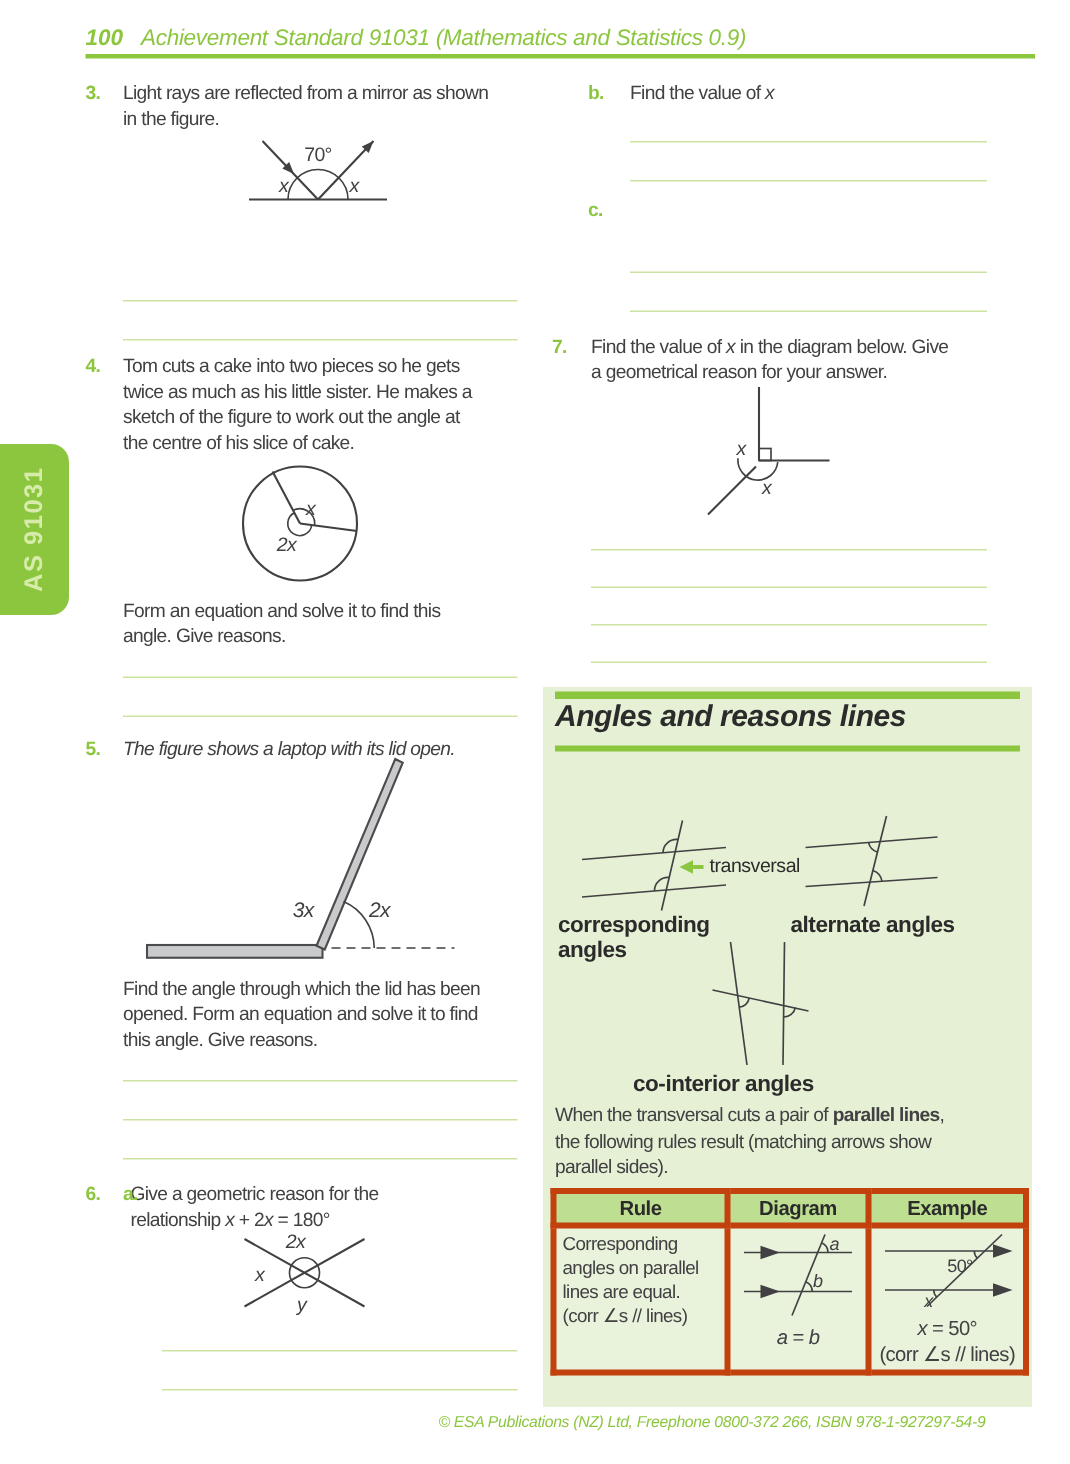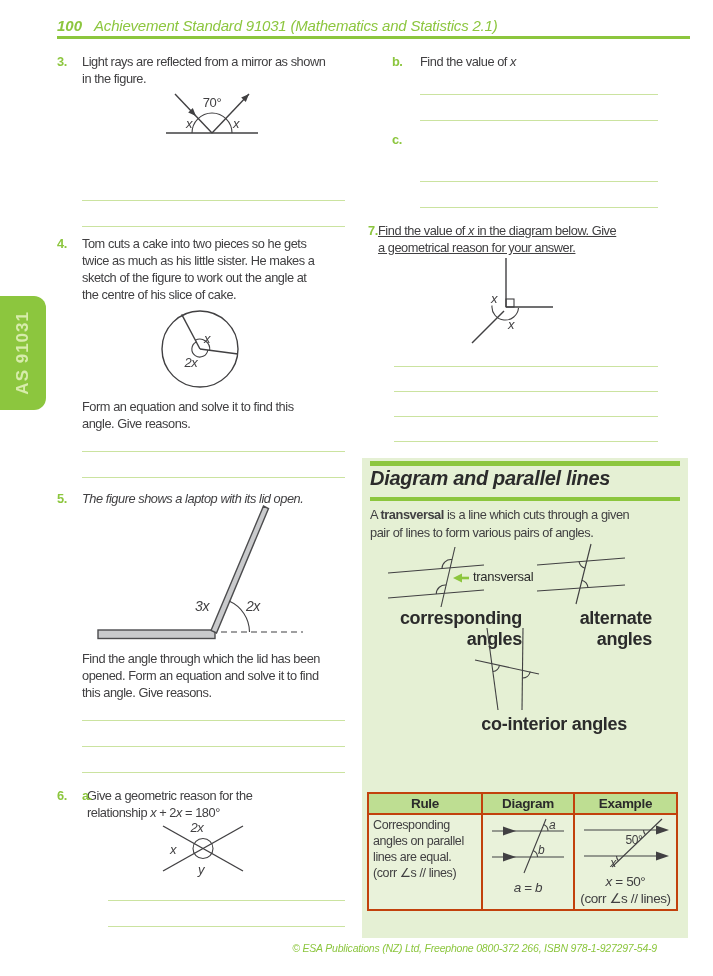--- a/index.html
+++ b/index.html
@@ -49,7 +49,7 @@
 <div class="page">
 
   <div class="hdr">
-    <span class="pgnum">100</span><span class="ttl">Achievement Standard 91031 (Mathematics and Statistics 2.1)</span>
+    <span class="pgnum">100</span><span class="ttl">Achievement Standard 91031 (Mathematics and Statistics 0.9)</span>
   </div>
   <div class="hdr-rule"></div>
 

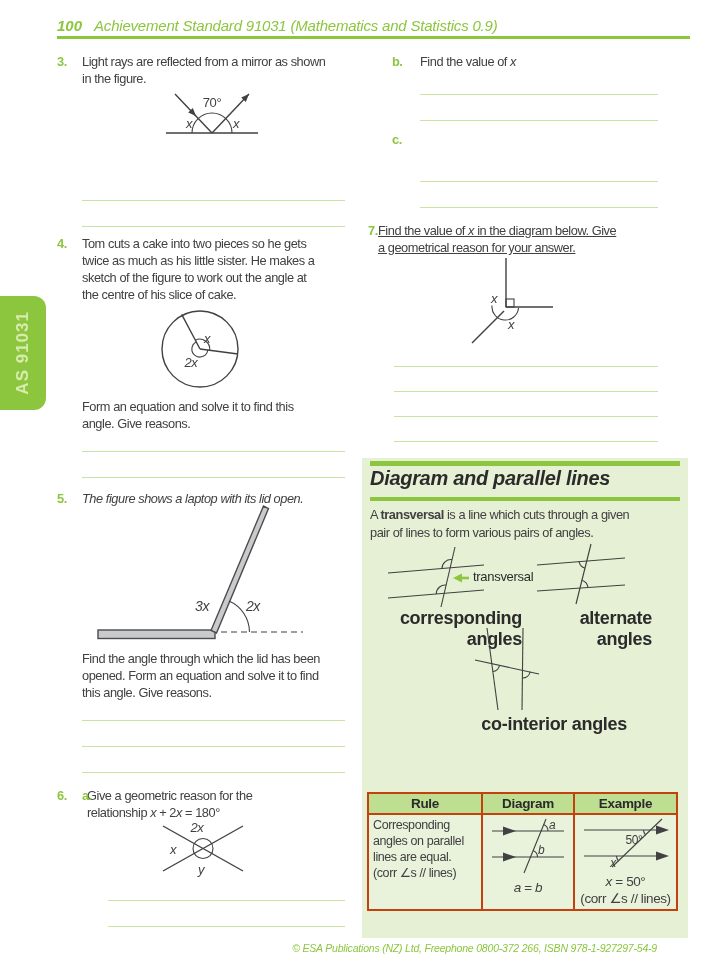--- a/index.html
+++ b/index.html
@@ -140,7 +140,7 @@
 
   <div class="q" style="top:222px;left:368px;width:292px;">
     <span class="qnum">7.</span>
-    <div class="txt" style="margin-left:10px;text-decoration:underline;">Find the value of <i>x</i> in the diagram below. Give<br>a geometrical reason for your answer.</div>
+    <div class="txt" style="margin-left:26px;">Find the value of <i>x</i> in the diagram below. Give<br>a geometrical reason for your answer.</div>
     <svg class="abs" style="top:34px;left:87px;" width="105" height="95" viewBox="0 0 105 95">
       <line class="ln" x1="51" y1="2" x2="51" y2="51"></line>
       <line class="ln" x1="51" y1="51" x2="98" y2="51"></line>

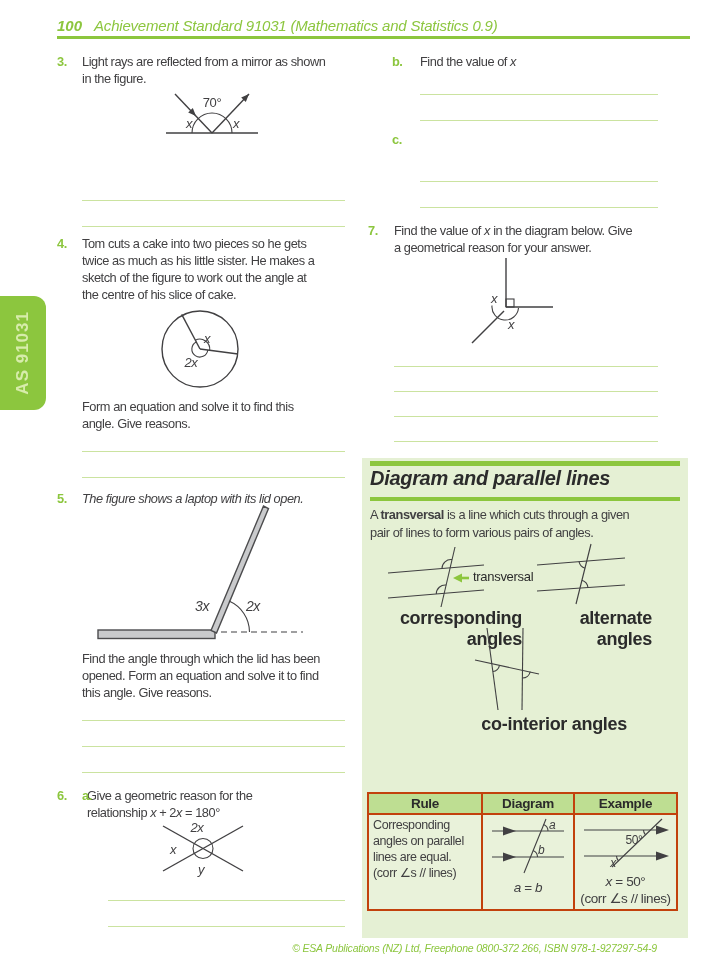--- a/index.html
+++ b/index.html
@@ -158,7 +158,7 @@
 
   <div class="box">
     <div class="bar" style="top:3px;height:4.5px;"></div>
-    <div class="box-title">Diagram and parallel lines</div>
+    <div class="box-title">Angles and reasons lines</div>
     <div class="bar" style="top:39px;height:3.5px;"></div>
 
     <div class="para" style="top:48px;">A <b>transversal</b> is a line which cuts through a given<br>pair of lines to form various pairs of angles.</div>

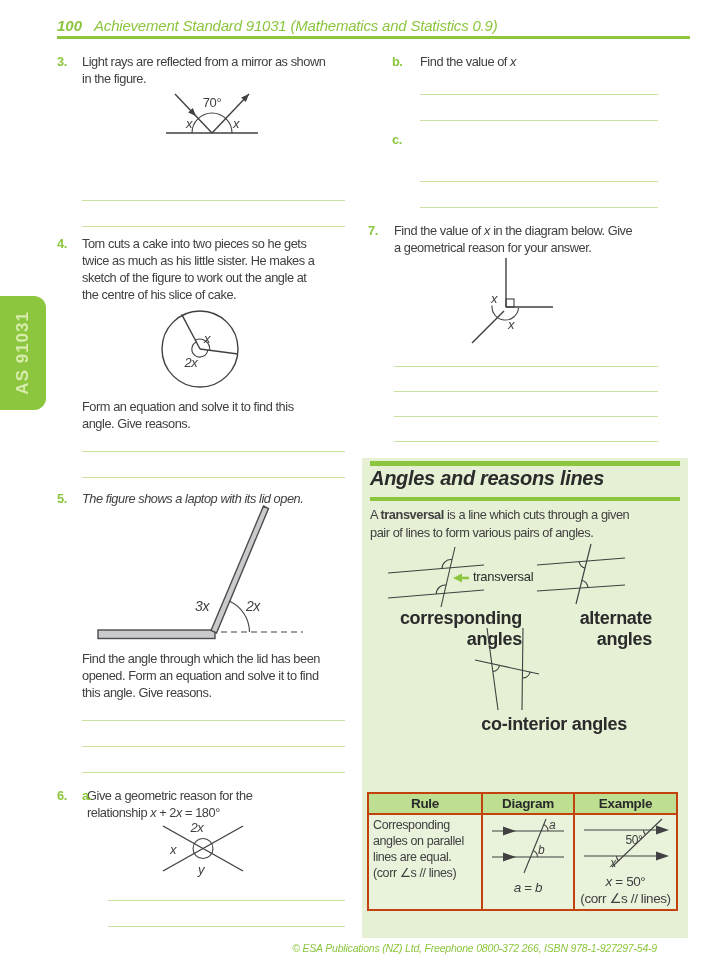--- a/index.html
+++ b/index.html
@@ -161,7 +161,6 @@
     <div class="box-title">Angles and reasons lines</div>
     <div class="bar" style="top:39px;height:3.5px;"></div>
 
-    <div class="para" style="top:48px;">A <b>transversal</b> is a line which cuts through a given<br>pair of lines to form various pairs of angles.</div>
 
     <svg class="abs" style="top:86px;left:24px;" width="100" height="66" viewBox="0 0 100 66">
       <line class="thin" x1="2" y1="29" x2="98" y2="21"></line>

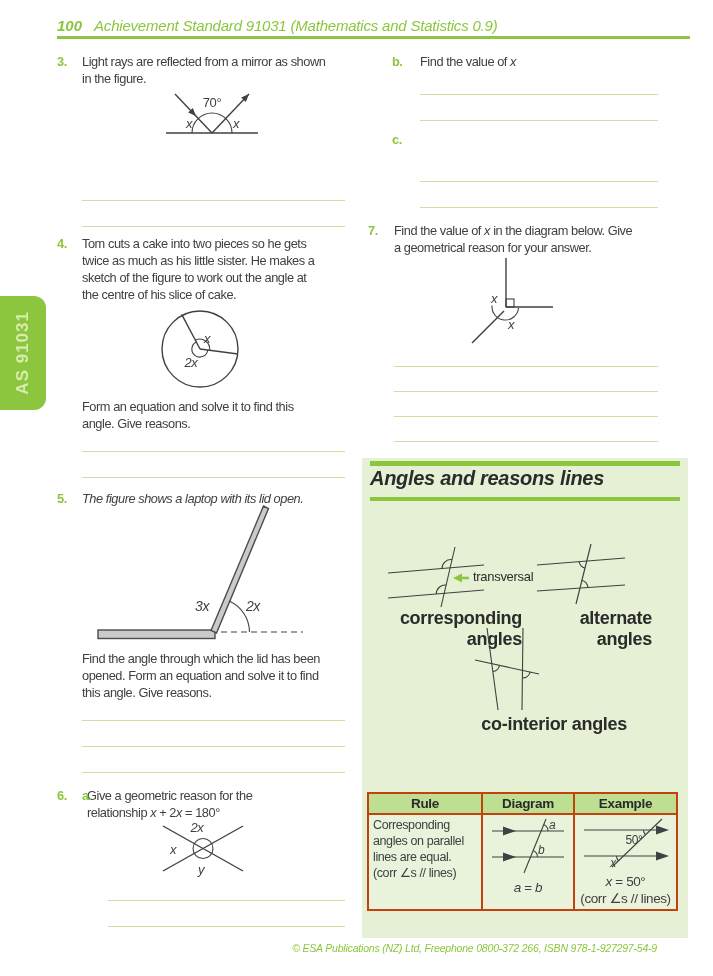--- a/index.html
+++ b/index.html
@@ -31,7 +31,7 @@
   .box-title{position:absolute;left:8px;top:9px;font-size:20px;font-weight:bold;font-style:italic;
              color:#2b2b2b;letter-spacing:-0.3px;}
   .para{position:absolute;left:8px;font-size:12.8px;letter-spacing:-0.45px;line-height:17.5px;white-space:nowrap;}
-  .cap{position:absolute;font-weight:bold;font-size:18px;letter-spacing:-0.3px;text-align:right;color:#2b2b2b;}
+  .cap{position:absolute;font-weight:bold;font-size:15px;letter-spacing:-0.3px;text-align:left;color:#2b2b2b;}
   .tr-label{position:absolute;font-size:13px;letter-spacing:-0.3px;color:#2b2b2b;}
   
   table.rules{position:absolute;left:5px;top:334px;border-collapse:collapse;}

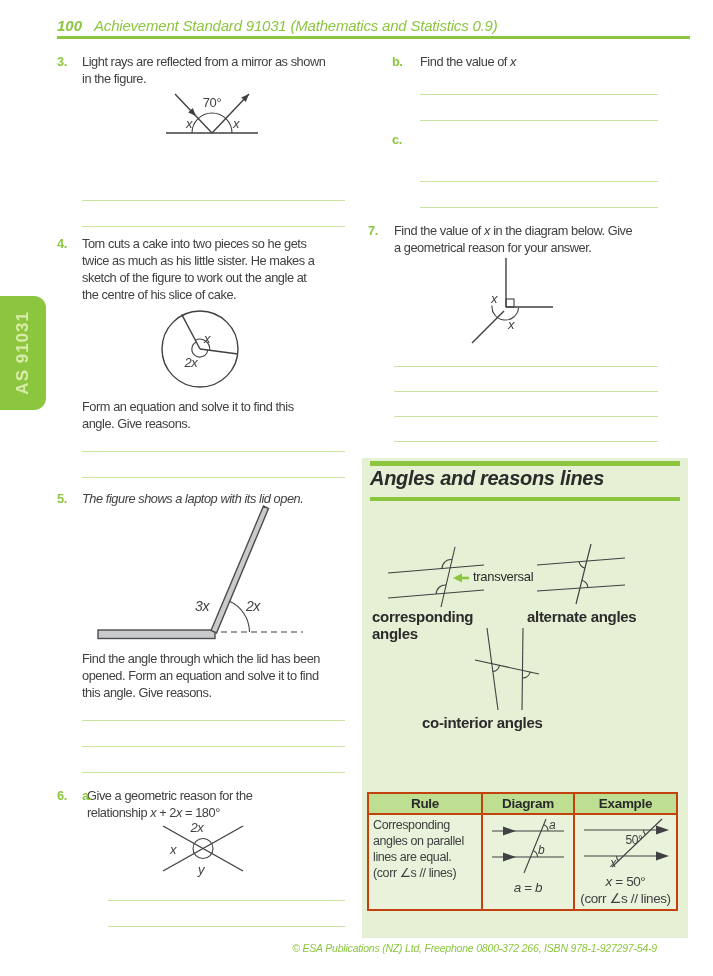--- a/index.html
+++ b/index.html
@@ -196,6 +196,7 @@
     </svg>
     <div class="cap" style="top:256px;left:60px;width:205px;">co-interior angles</div>
 
+    <div class="para" style="top:276px;">When the transversal cuts a pair of <b>parallel lines</b>,<br>the following rules result (matching arrows show<br>parallel sides).</div>
 
     <table class="rules">
       <tbody>

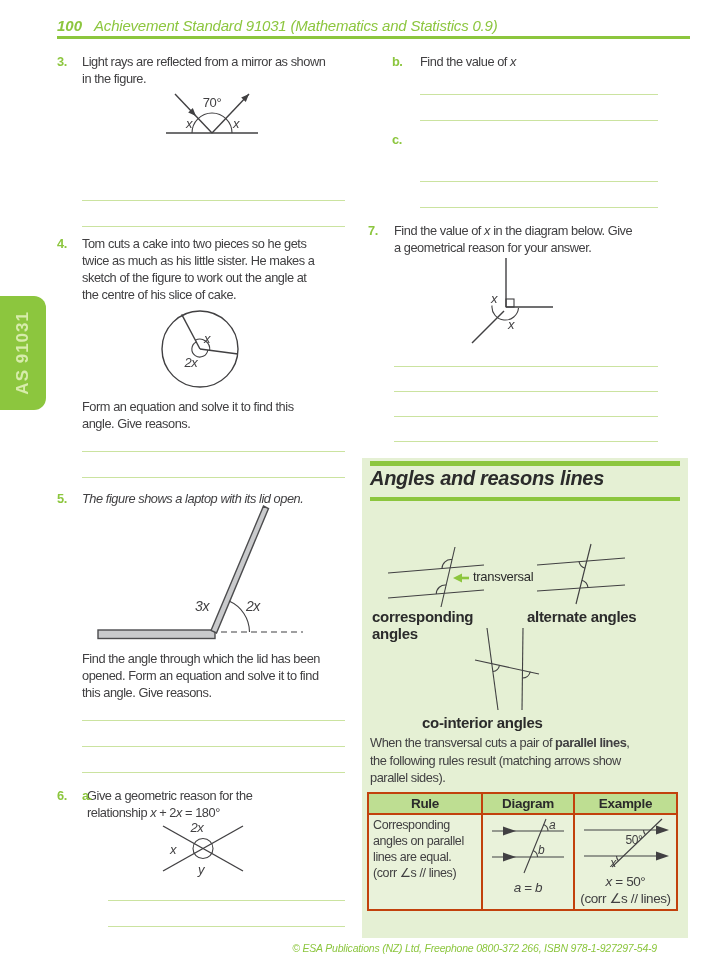--- a/index.html
+++ b/index.html
@@ -35,7 +35,7 @@
   .tr-label{position:absolute;font-size:13px;letter-spacing:-0.3px;color:#2b2b2b;}
   
   table.rules{position:absolute;left:5px;top:334px;border-collapse:collapse;}
-  table.rules th,table.rules td{border:2px solid #c2410c;vertical-align:top;}
+  table.rules th,table.rules td{border:4px solid #c2410c;vertical-align:top;}
   table.rules th{background:#bede92;font-size:13.5px;letter-spacing:-0.3px;padding:2px 3px;color:#2b2b2b;}
   table.rules td{font-size:12.5px;letter-spacing:-0.4px;line-height:16px;padding:2px 4px;background:#e9f2da;}
   td.c{text-align:center;}

